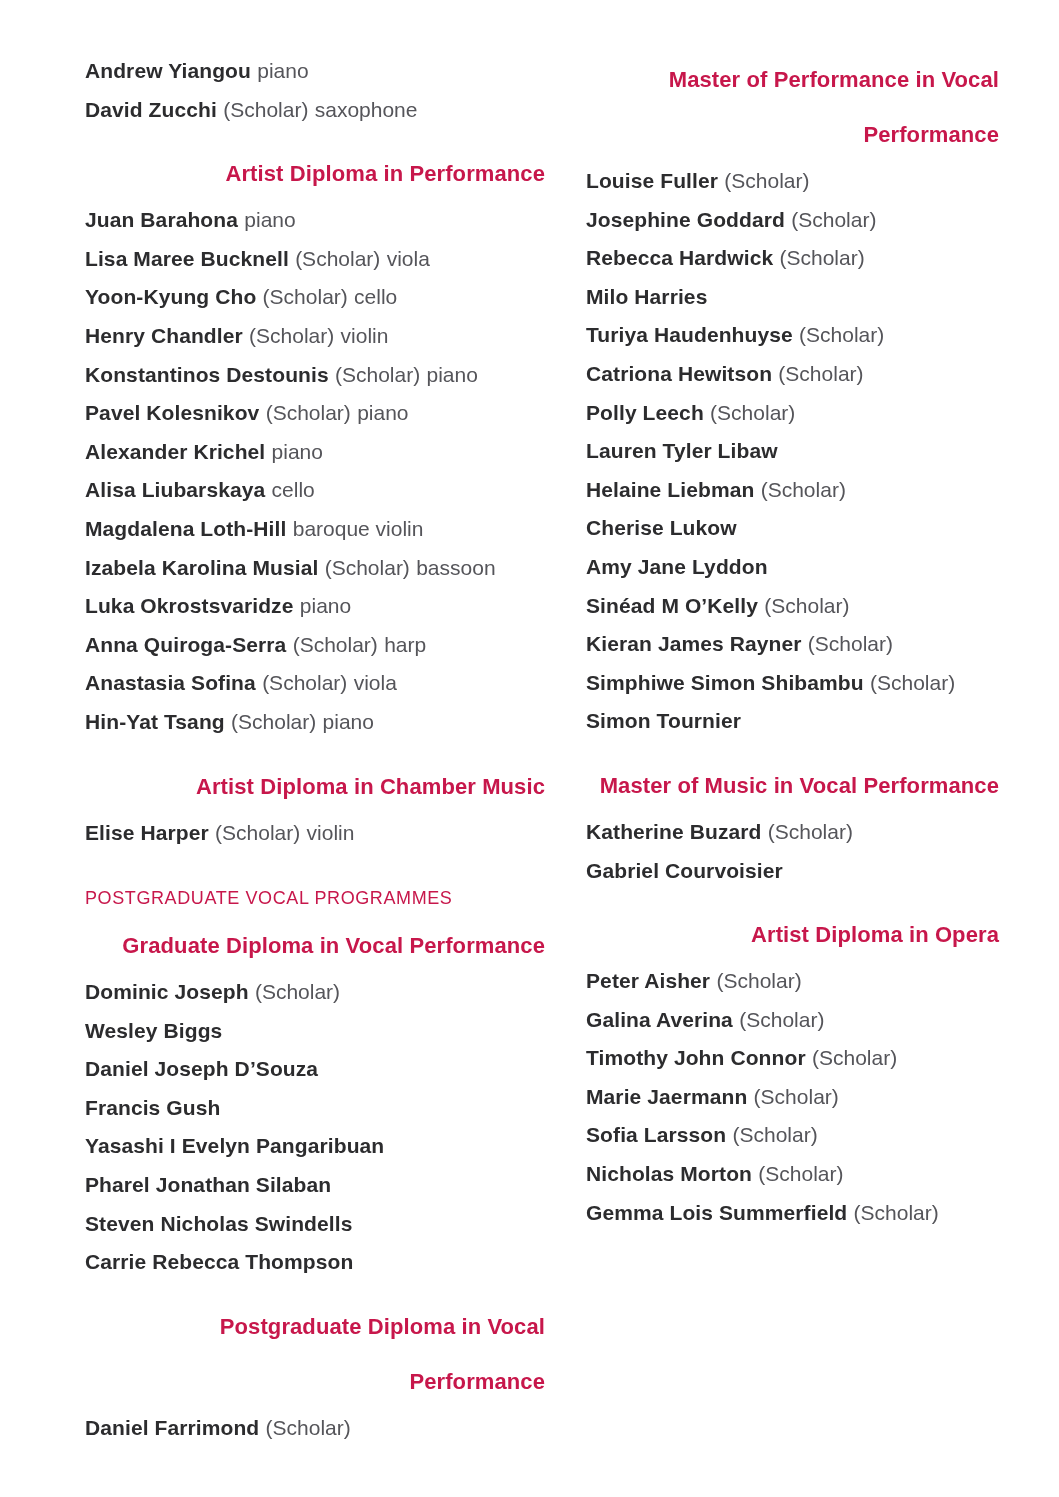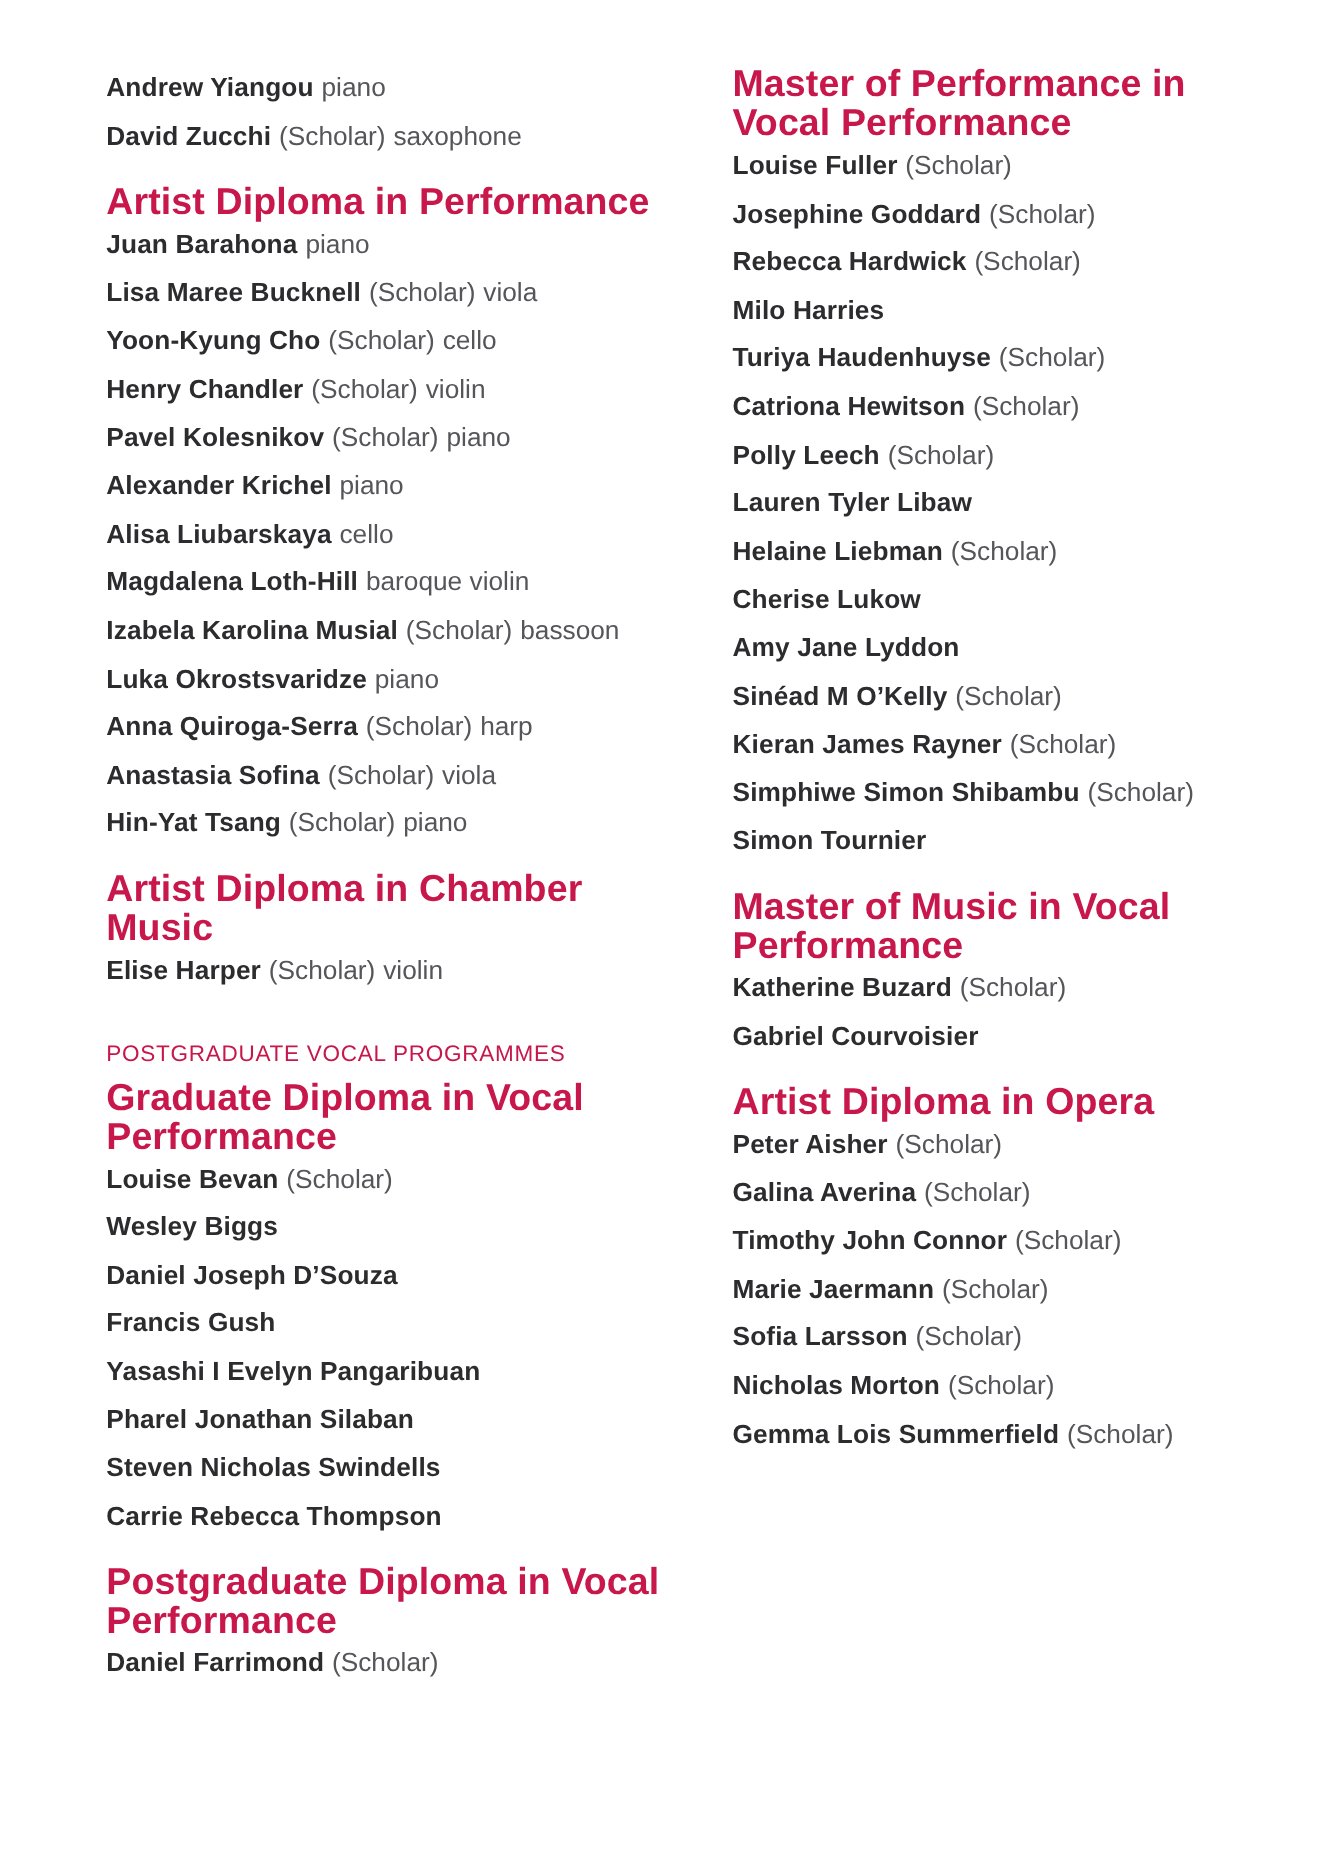--- a/index.html
+++ b/index.html
@@ -36,11 +36,12 @@
     margin-left:0.30em;
   }
   .heading {
-    font-size:30px;
-    line-height:31px;
+    font-size:22px;
+    line-height:55px;
     font-weight:700;
     color:var(--red, #c7174b);
     letter-spacing:0.1px;
+    text-align:right;
   }
   .overline {
     font-size:18px;

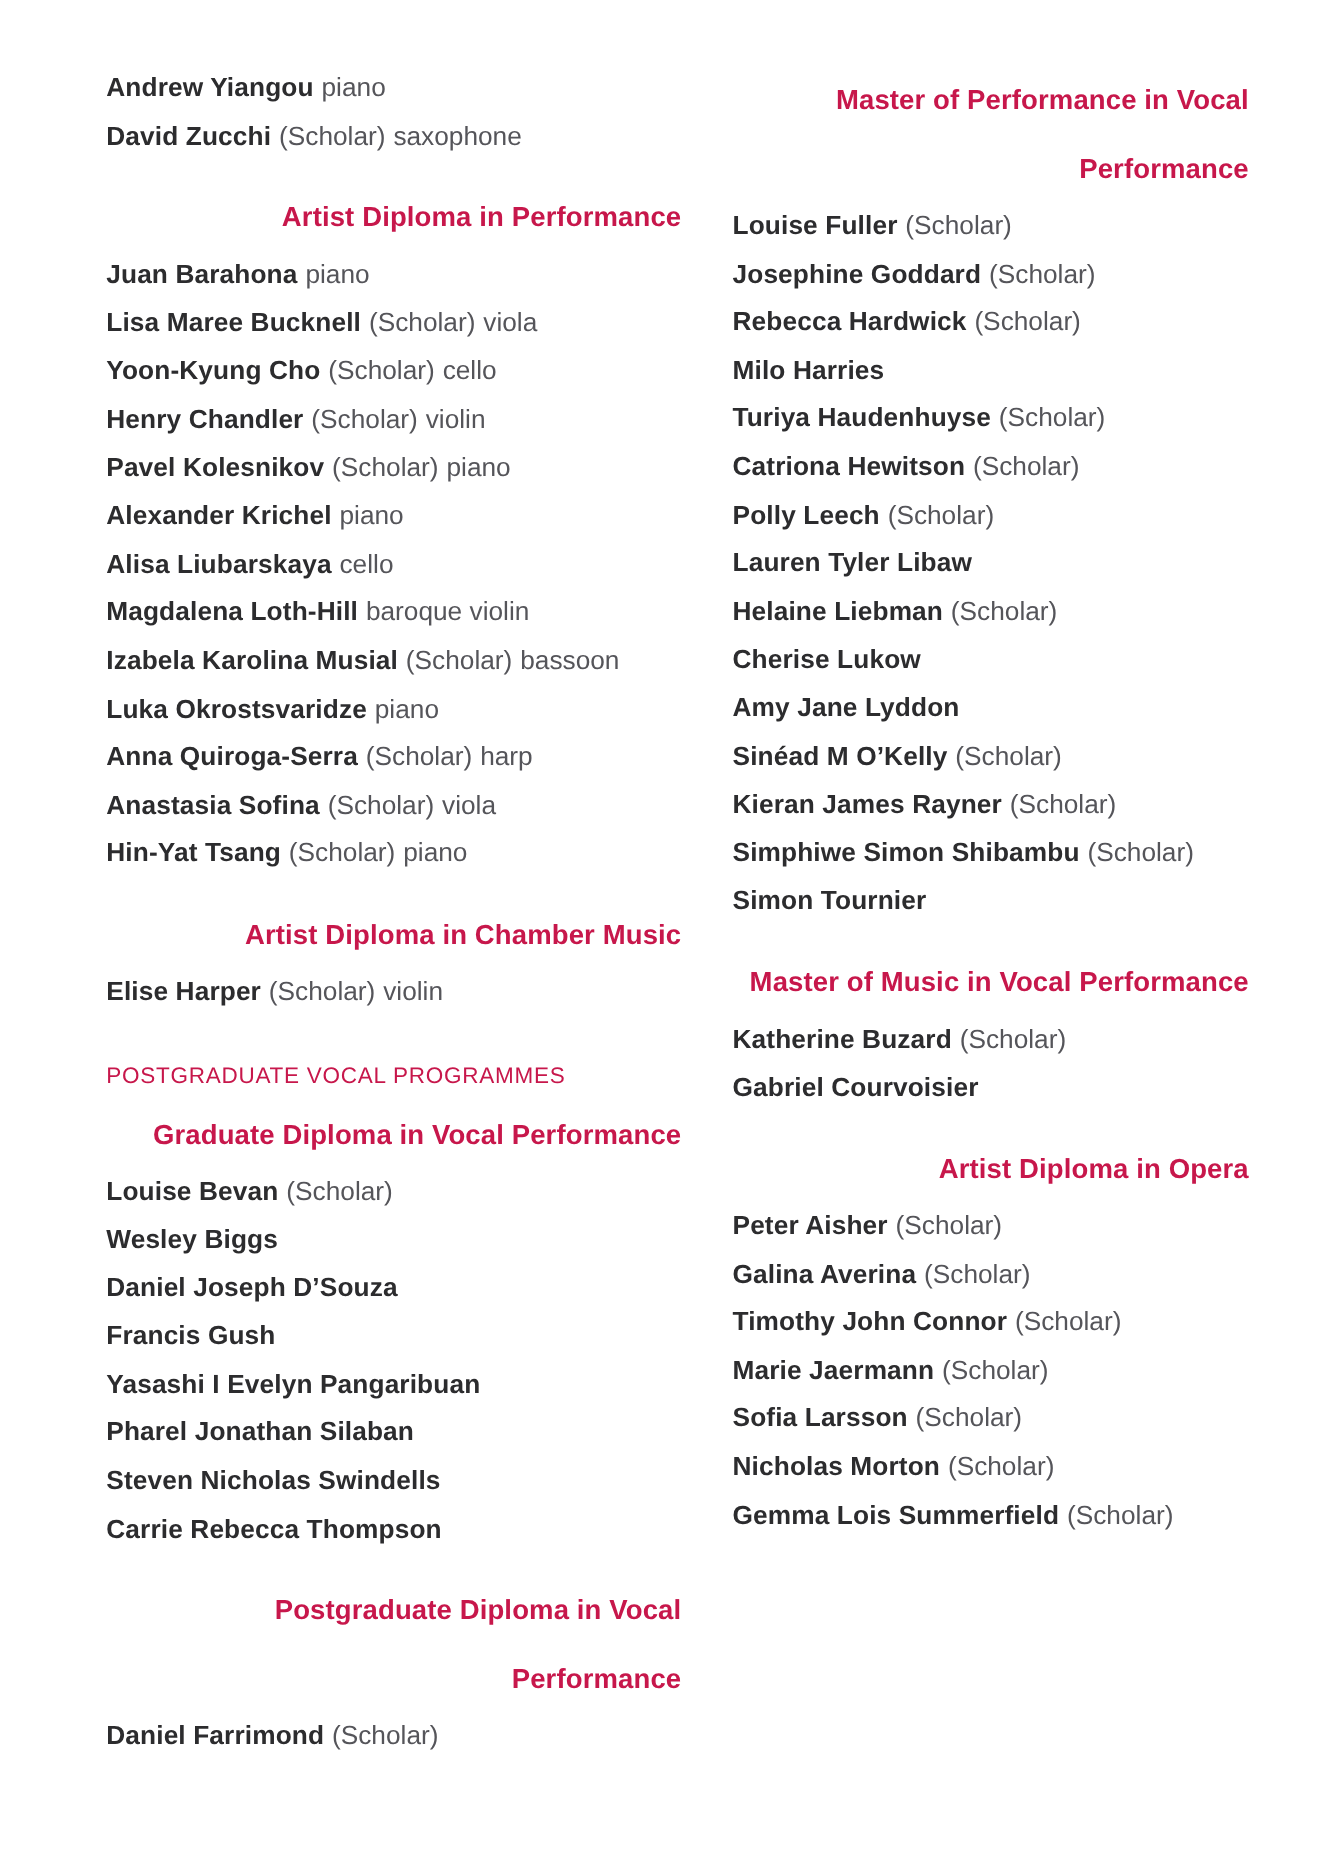--- a/index.html
+++ b/index.html
@@ -66,6 +66,7 @@
         <div class="line"><span class="name">Lisa Maree Bucknell</span><span class="sec">(Scholar)</span><span class="sec">viola</span></div>
         <div class="line"><span class="name">Yoon-Kyung Cho</span><span class="sec">(Scholar)</span><span class="sec">cello</span></div>
         <div class="line"><span class="name">Henry Chandler</span><span class="sec">(Scholar)</span><span class="sec">violin</span></div>
+        <div class="line"><span class="name">Konstantinos Destounis</span><span class="sec">(Scholar)</span><span class="sec">piano</span></div>
         <div class="line"><span class="name">Pavel Kolesnikov</span><span class="sec">(Scholar)</span><span class="sec">piano</span></div>
         <div class="line"><span class="name">Alexander Krichel</span><span class="sec">piano</span></div>
         <div class="line"><span class="name">Alisa Liubarskaya</span><span class="sec">cello</span></div>

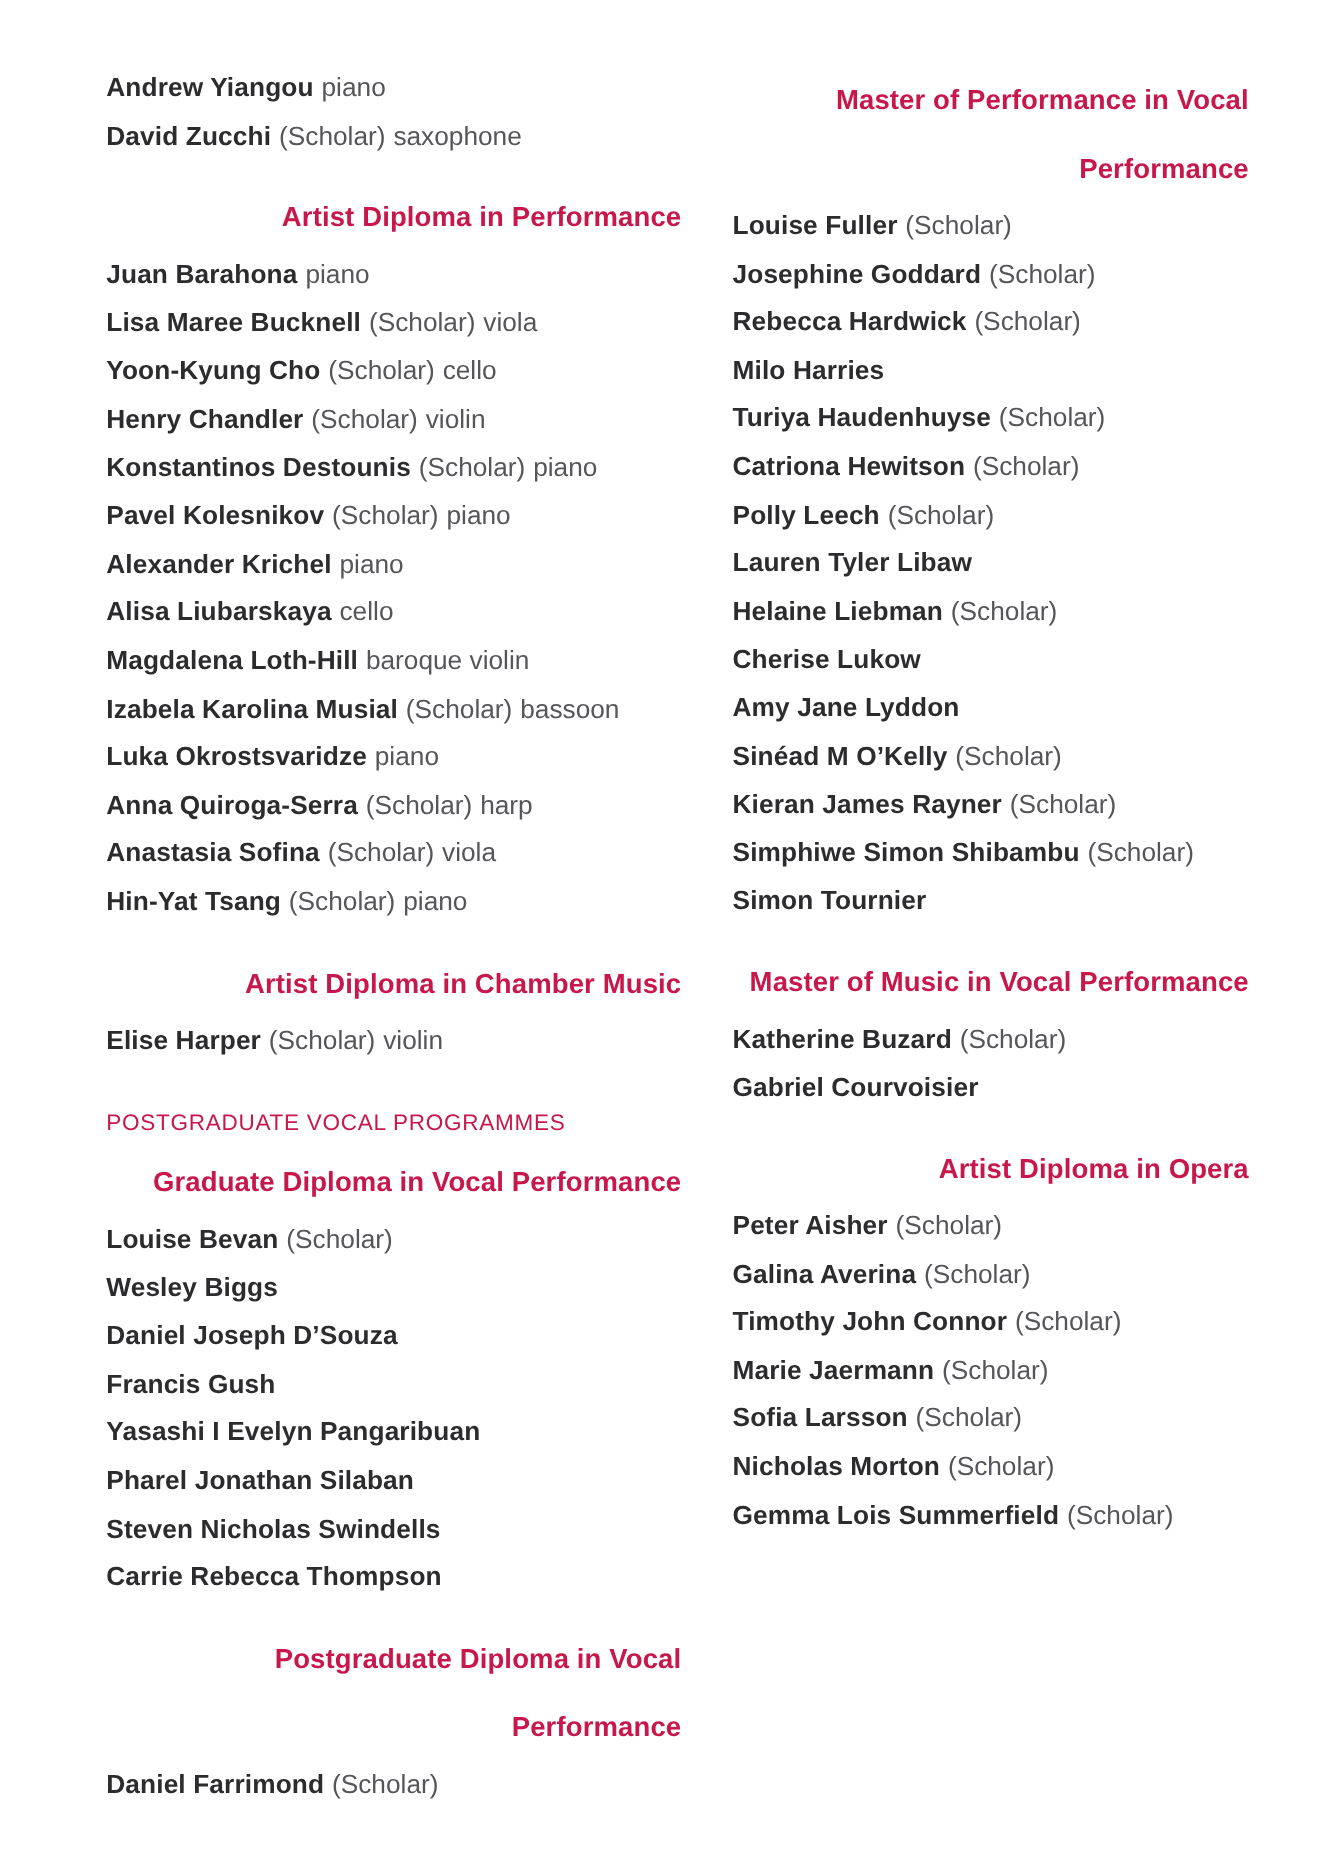--- a/index.html
+++ b/index.html
@@ -84,7 +84,7 @@
       <div class="section has-overline">
         <div class="overline">POSTGRADUATE VOCAL PROGRAMMES</div>
         <div class="heading">Graduate Diploma in Vocal Performance</div>
-        <div class="line"><span class="name">Louise Bevan</span><span class="sec">(Scholar)</span></div>
+        <div class="line"><span class="name">Dominic Joseph</span><span class="sec">(Scholar)</span></div>
         <div class="line"><span class="name">Wesley Biggs</span></div>
         <div class="line"><span class="name">Daniel Joseph D’Souza</span></div>
         <div class="line"><span class="name">Francis Gush</span></div>

